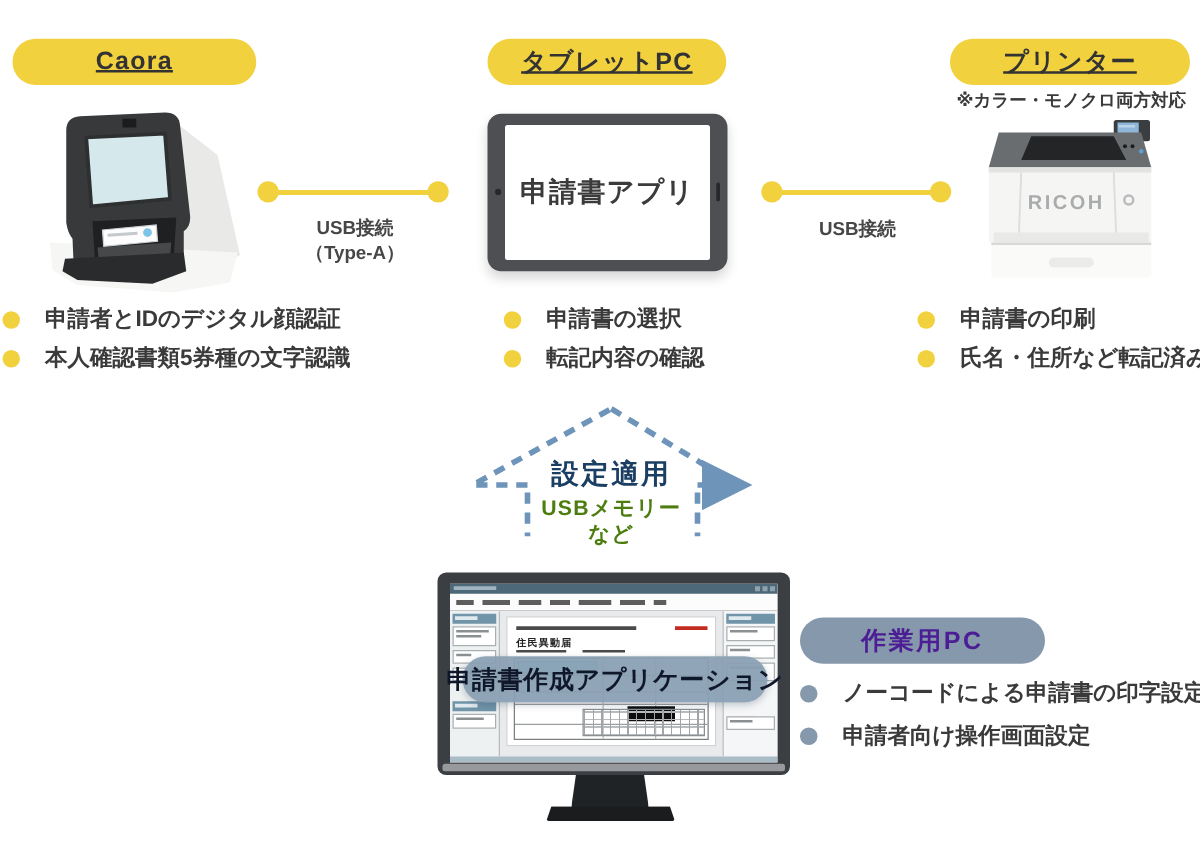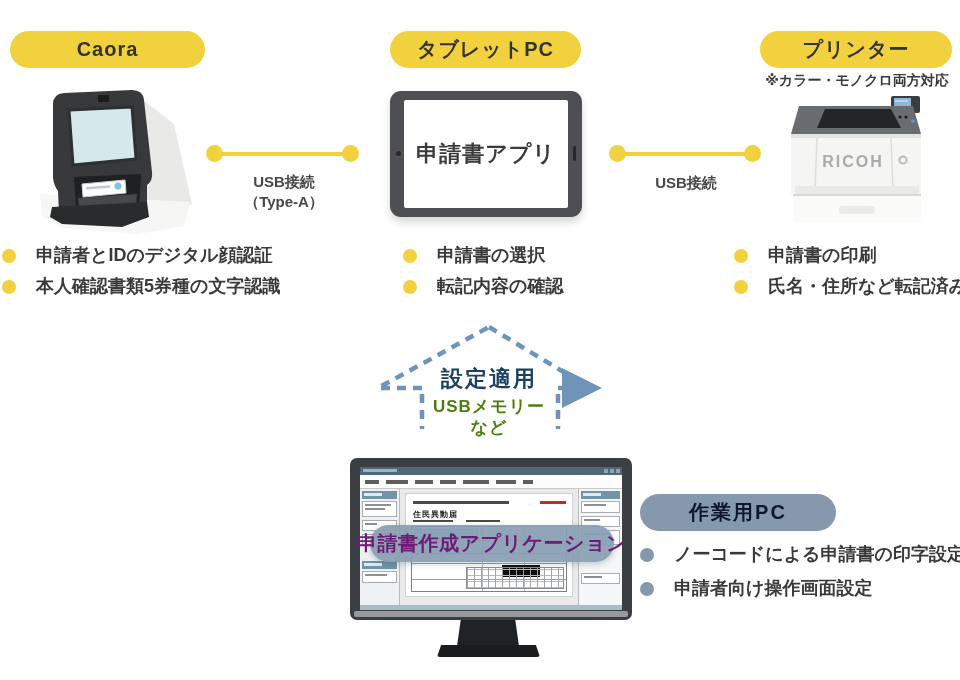--- a/index.html
+++ b/index.html
@@ -15,7 +15,7 @@
   .badge{
     position:absolute;height:37px;border-radius:19px;background:#f2d13f;
     display:flex;align-items:center;justify-content:center;
-    font-size:20px;font-weight:bold;color:#333333;letter-spacing:1px;
+    font-size:20px;font-weight:bold;color:#333333;letter-spacing:1px;text-decoration:underline;
   }
 
   

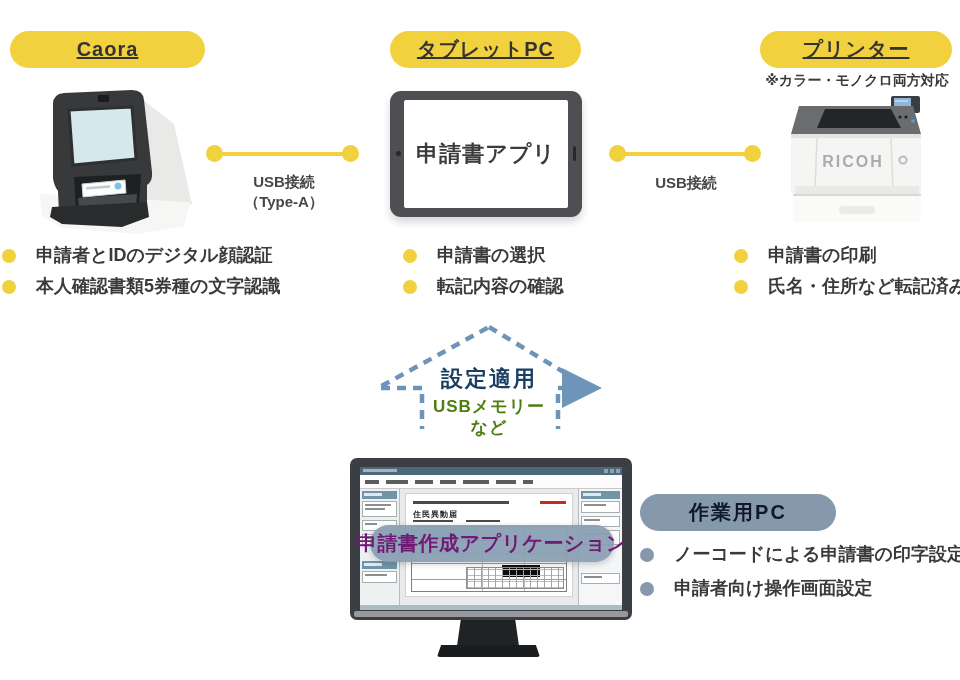--- a/index.html
+++ b/index.html
@@ -97,7 +97,7 @@
   .workpc-badge{
     position:absolute;left:640px;top:494px;width:196px;height:37px;border-radius:19px;background:#8598ac;
     display:flex;align-items:center;justify-content:center;
-    font-size:20px;font-weight:bold;color:#0f172a;letter-spacing:2px;
+    font-size:20px;font-weight:bold;color:#4c1d95;letter-spacing:2px;
   }
 </style>
 </head>

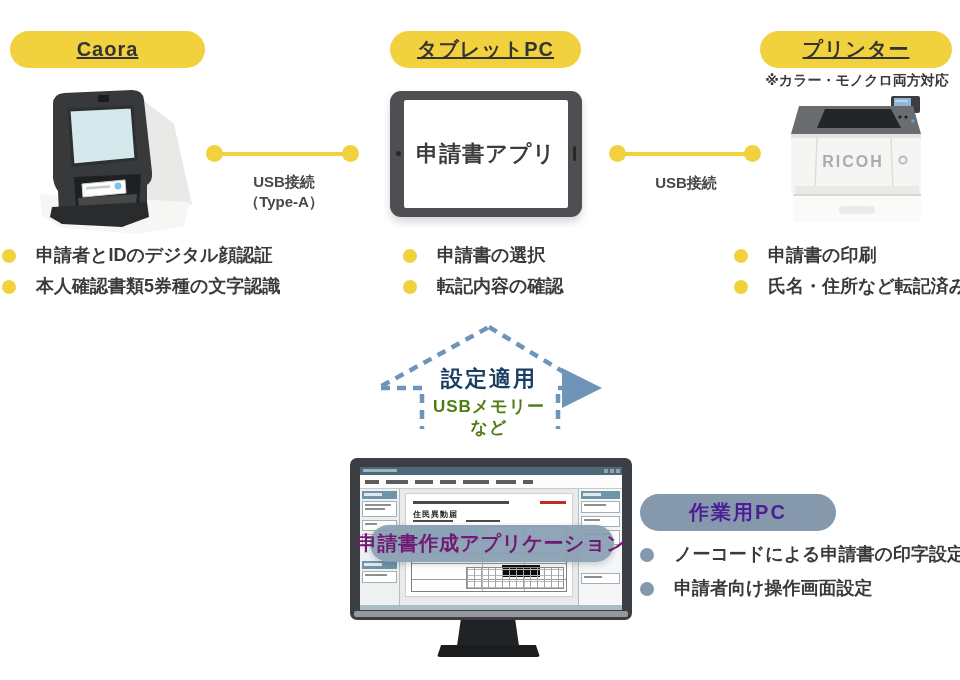--- a/index.html
+++ b/index.html
@@ -90,7 +90,7 @@
     position:absolute;left:370px;top:525px;width:244px;height:37px;border-radius:19px;
     background:rgba(137,159,179,0.94);box-shadow:0 2px 6px rgba(40,60,80,0.25);
     display:flex;align-items:center;justify-content:center;
-    font-size:20px;font-weight:bold;color:#701a75;letter-spacing:0.5px;white-space:nowrap;
+    font-size:20px;font-weight:bold;color:#0f172a;letter-spacing:0.5px;white-space:nowrap;
   }
 
   

